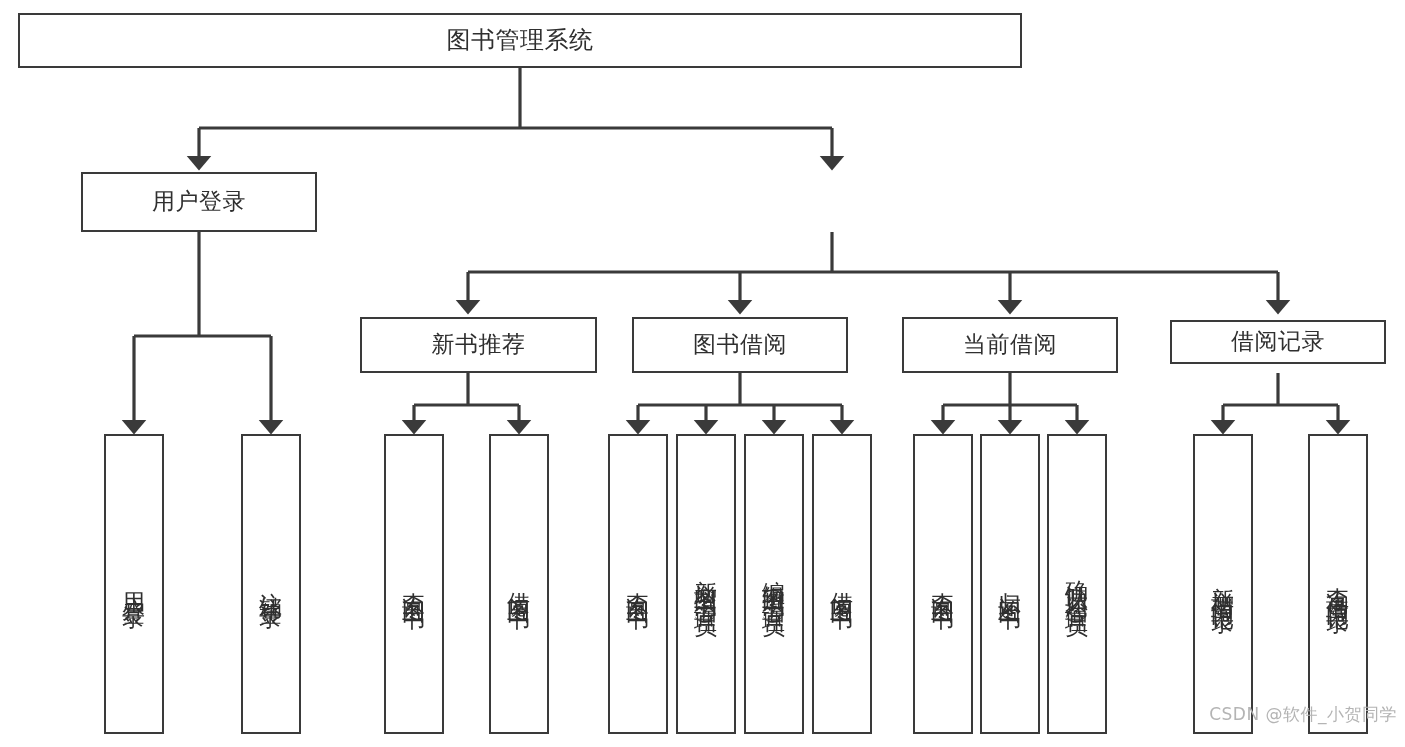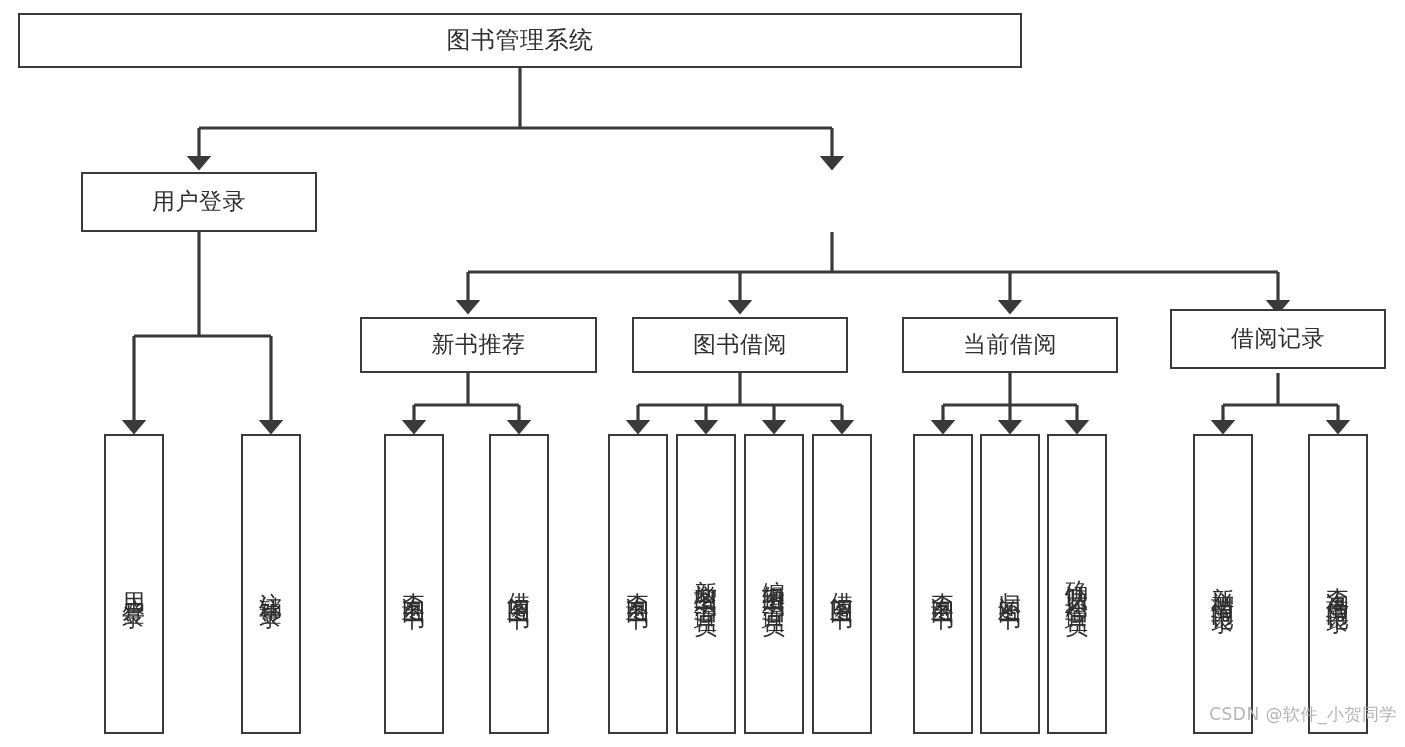--- a/index.html
+++ b/index.html
@@ -153,7 +153,7 @@
     <span class="node-label">当前借阅</span>
   </div>
 
-  <div class="node horiz" style="left:1170px; top:309px; width:216px; height:60px;">
+  <div class="node horiz" style="left:1170px; top:320px; width:216px; height:44px;">
     <span class="node-label">借阅记录</span>
   </div>
 

